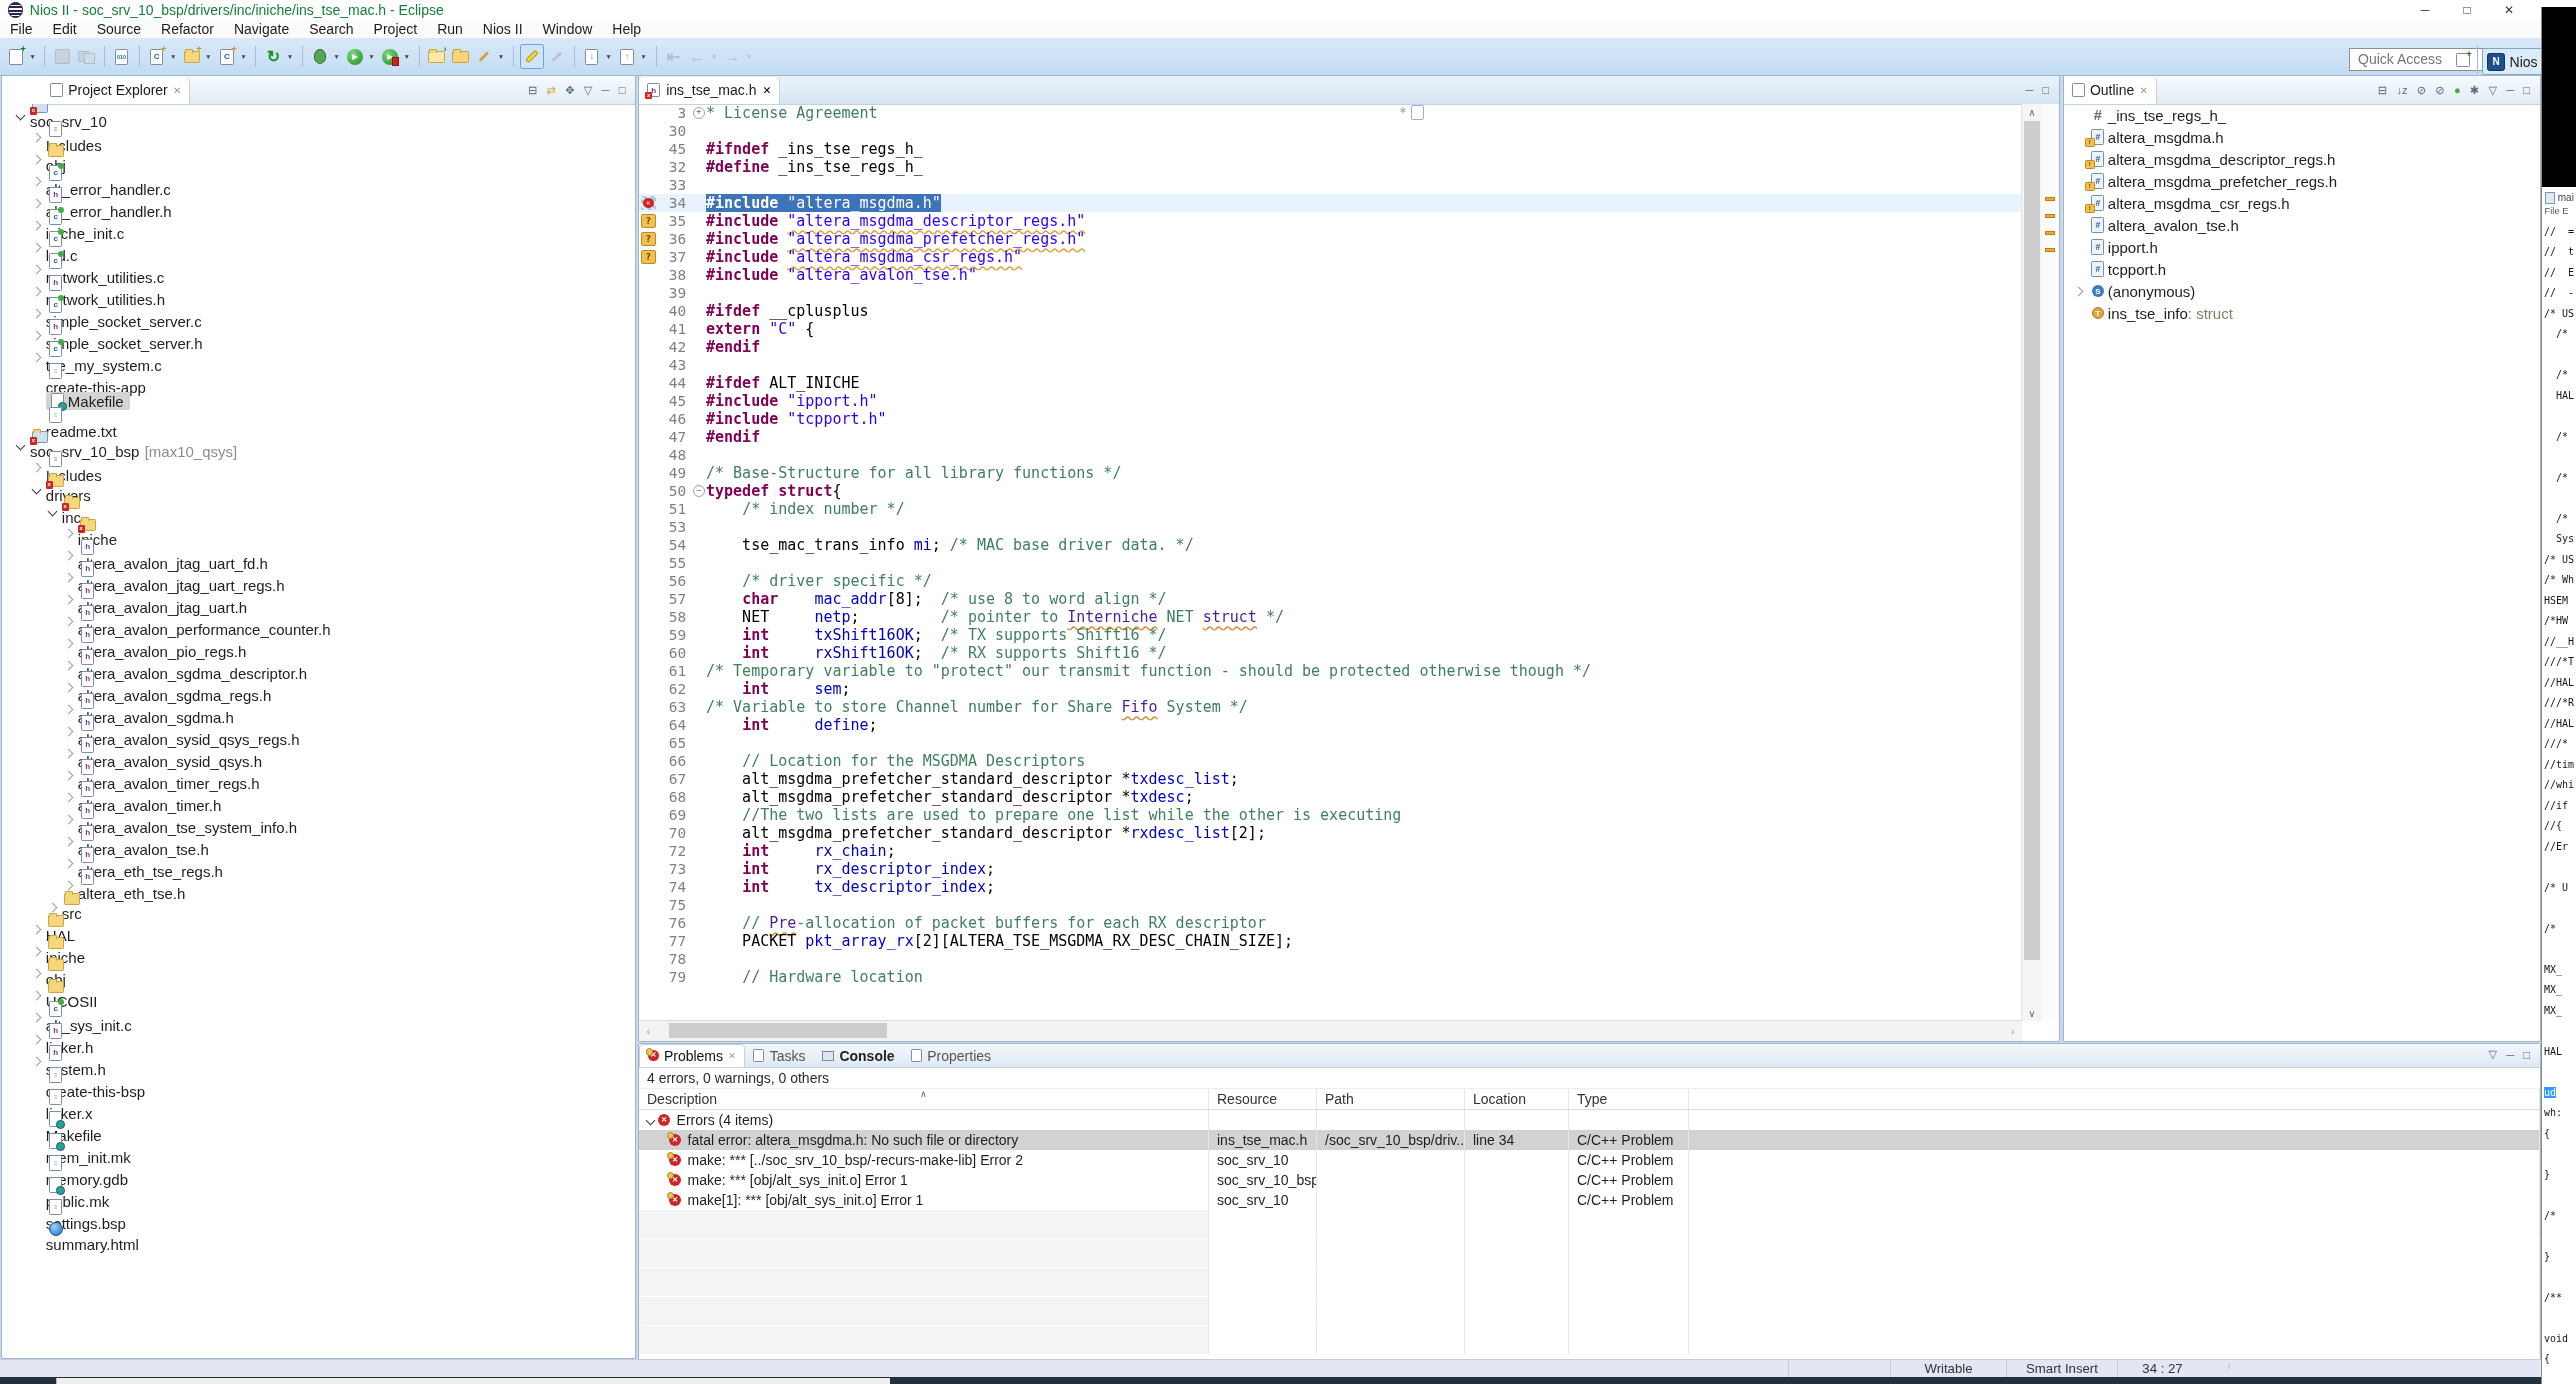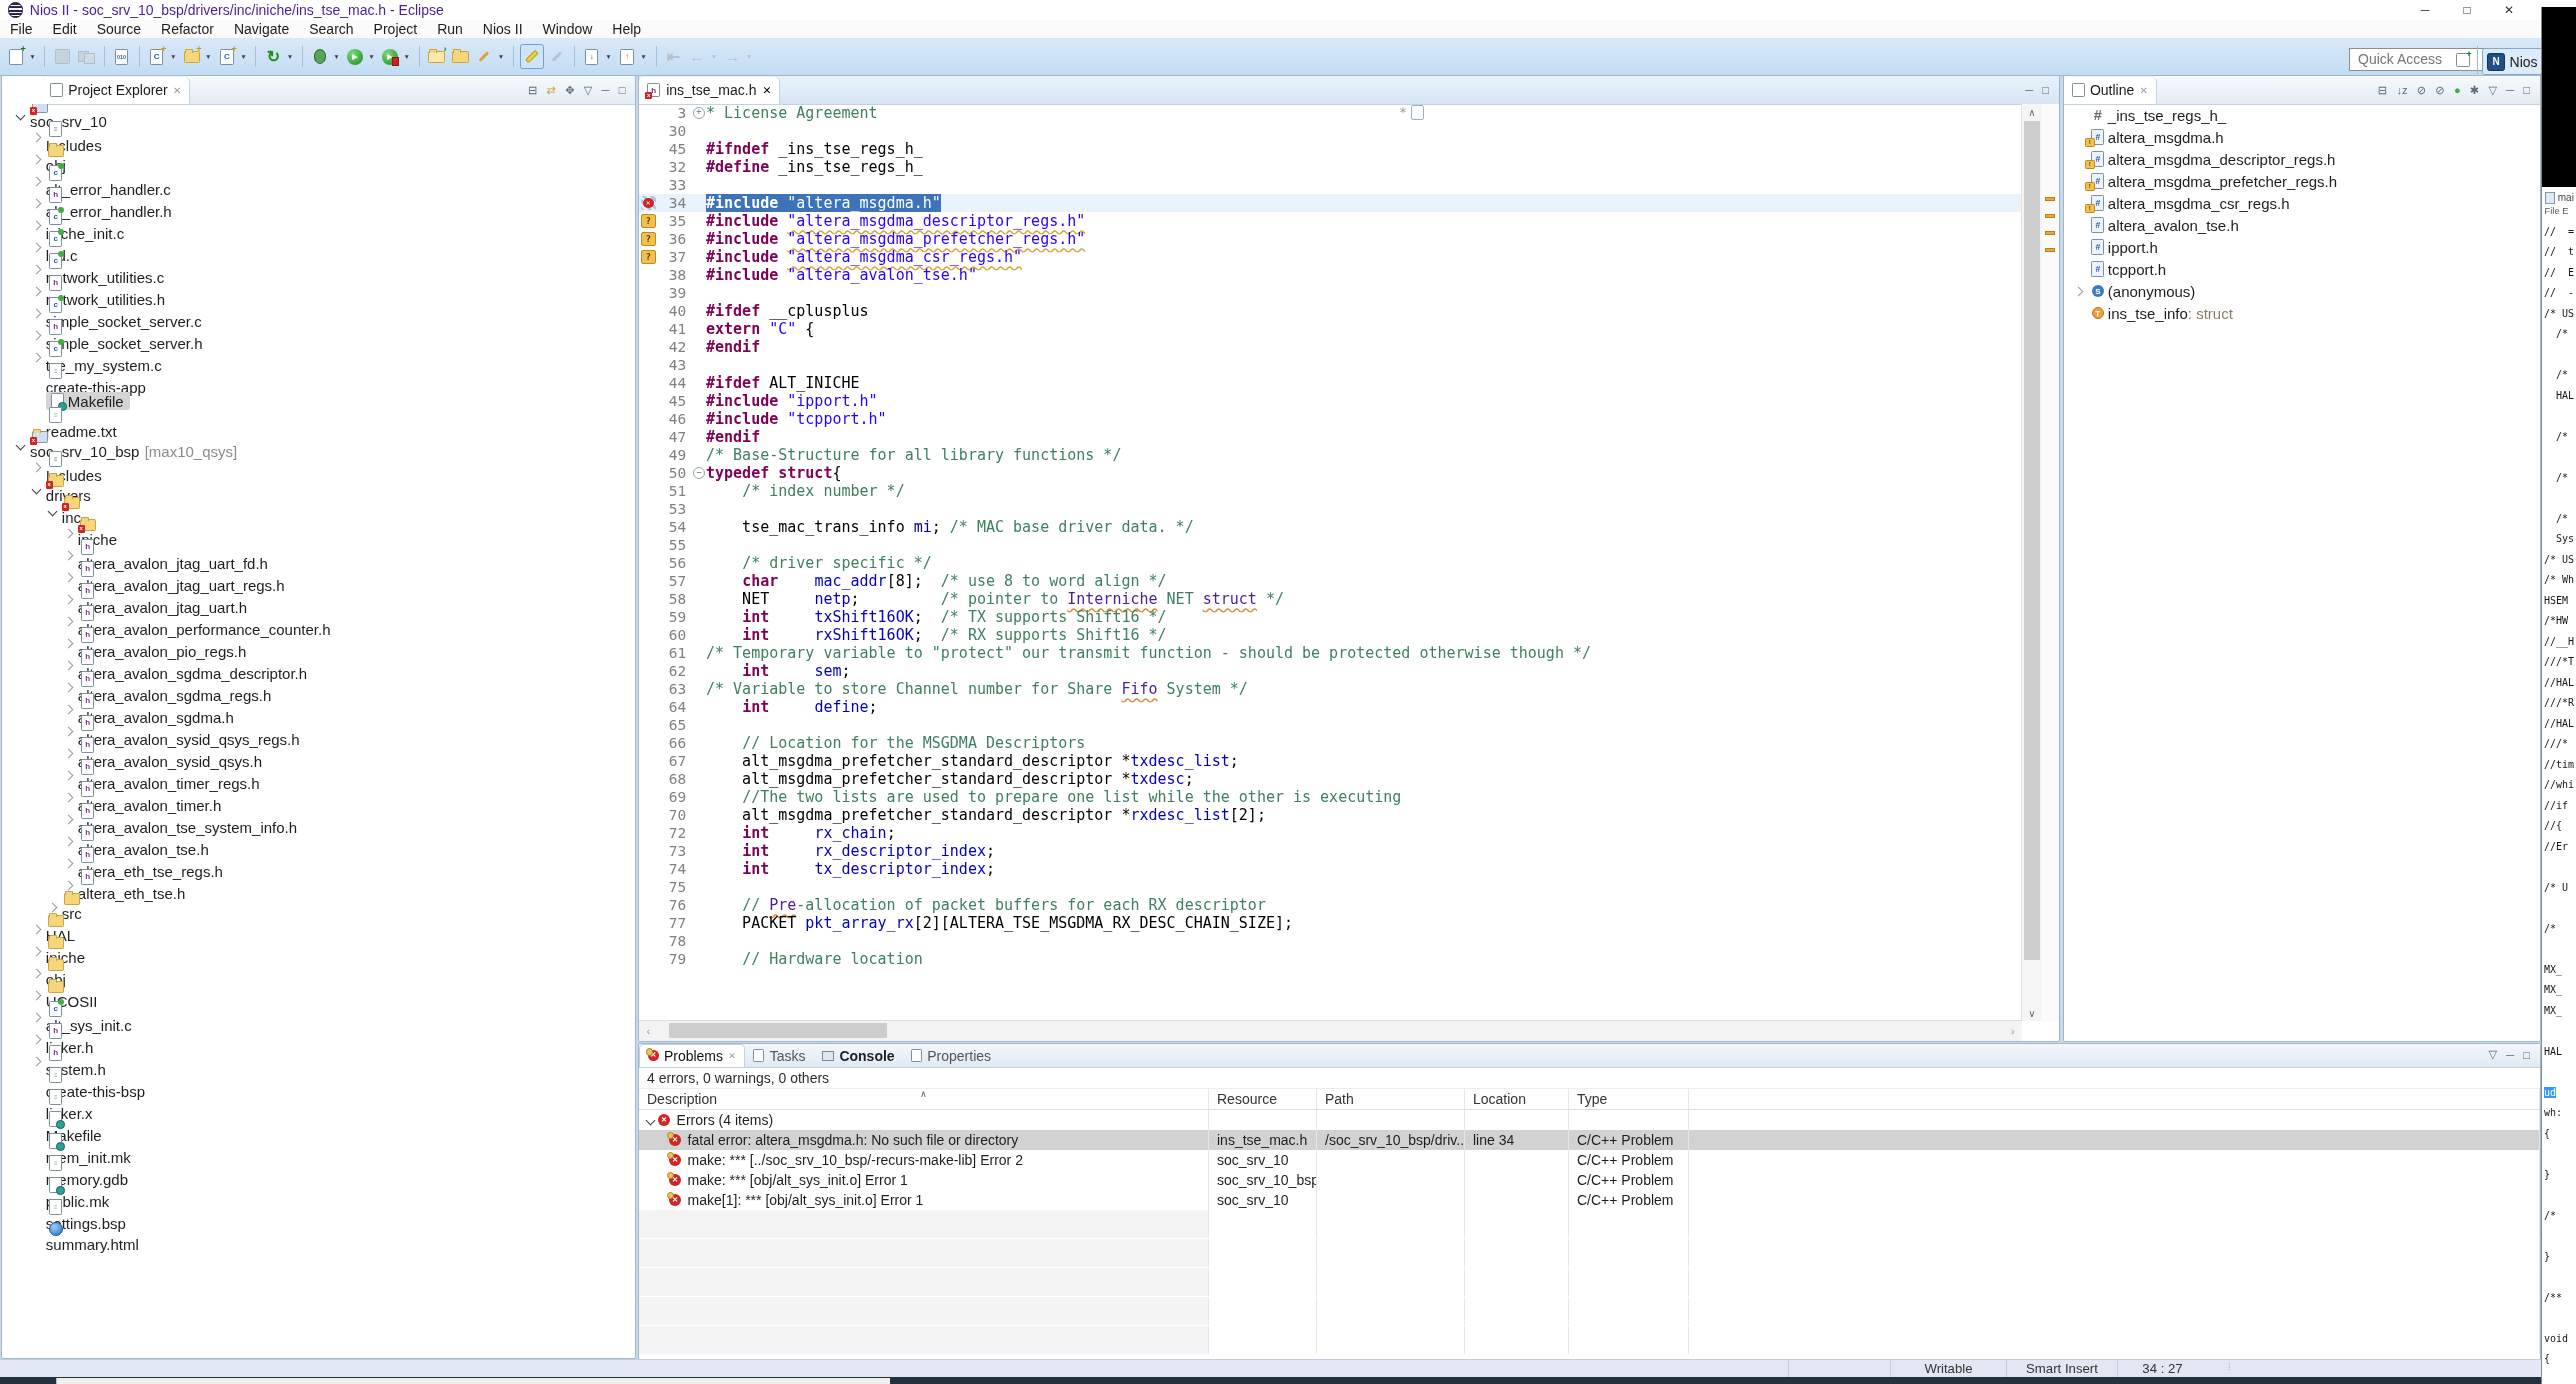--- a/index.html
+++ b/index.html
@@ -12,7 +12,7 @@
   #titlebar{position:absolute;left:0;top:0;width:2576px;height:20px;background:#ffffff;display:flex;align-items:center;}
   .ecl-logo{width:13.2px;height:13.2px;border-radius:50%;margin:0 6.6px 0 8px;
     background:repeating-linear-gradient(180deg,#2c2255 0 2px,#ffffff 2px 3.3px);border:0.7px solid #1c163f;}
-  #title-text{font-size:14px;color:#4c1d95;}
+  #title-text{font-size:14px;color:#15803d;}
   #win-controls{margin-left:auto;margin-right:46px;display:flex;}
   .winbtn{width:42px;height:18.5px;display:flex;align-items:center;justify-content:center;font-size:12px;color:#333;}
   #menubar{position:absolute;left:0;top:20px;width:2576px;height:18px;background:#fbfbfb;display:flex;align-items:center;border-bottom:0.7px solid #ececec;}

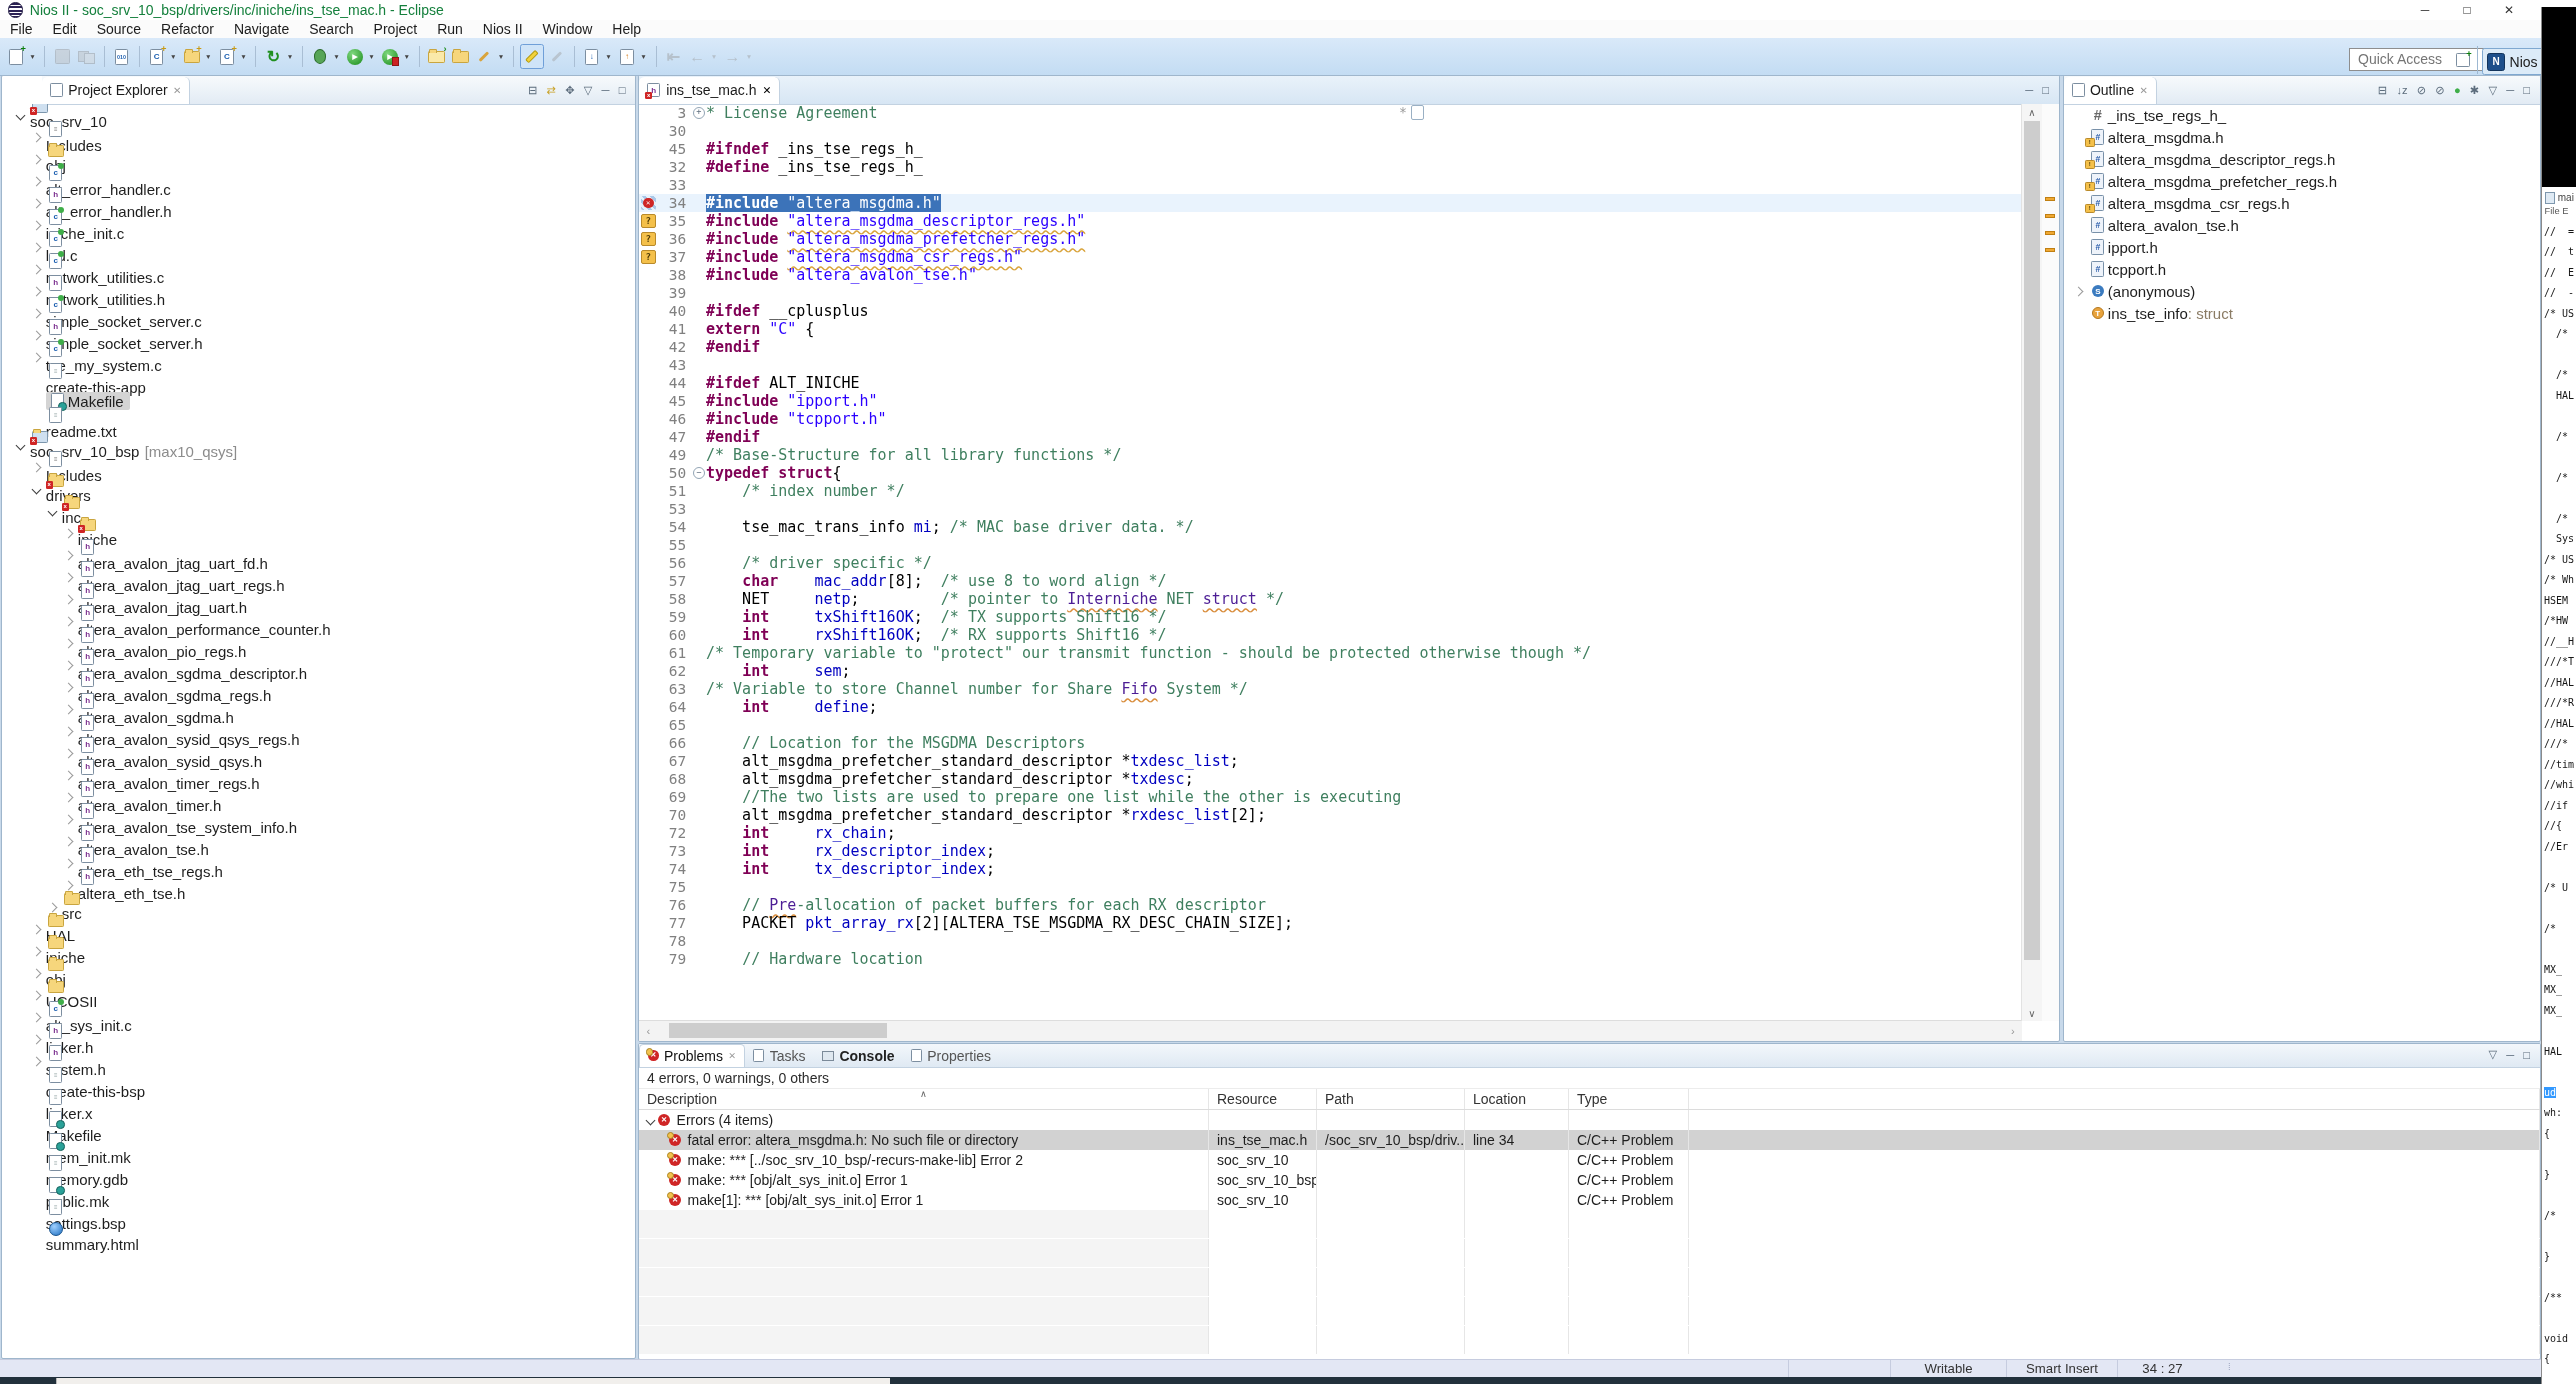--- a/index.html
+++ b/index.html
@@ -844,6 +844,7 @@
       <div class="crow"><span class="gmark"></span><span class="gnum">45</span><span class="gfold"></span><span class="ctext"><span class="kw">#include</span><span class="pln"> </span><span class="str">"ipport.h"</span></span></div>
       <div class="crow"><span class="gmark"></span><span class="gnum">46</span><span class="gfold"></span><span class="ctext"><span class="kw">#include</span><span class="pln"> </span><span class="str">"tcpport.h"</span></span></div>
       <div class="crow"><span class="gmark"></span><span class="gnum">47</span><span class="gfold"></span><span class="ctext"><span class="kw">#endif</span></span></div>
+      <div class="crow"><span class="gmark"></span><span class="gnum">48</span><span class="gfold"></span><span class="ctext"></span></div>
       <div class="crow"><span class="gmark"></span><span class="gnum">49</span><span class="gfold"></span><span class="ctext"><span class="com">/* Base-Structure for all library functions */</span></span></div>
       <div class="crow"><span class="gmark"></span><span class="gnum">50</span><span class="gfold"><span class="foldc">−</span></span><span class="ctext"><span class="kw">typedef struct</span><span class="pln">{</span></span></div>
       <div class="crow"><span class="gmark"></span><span class="gnum">51</span><span class="gfold"></span><span class="ctext"><span class="pln">    </span><span class="com">/* index number */</span></span></div>

